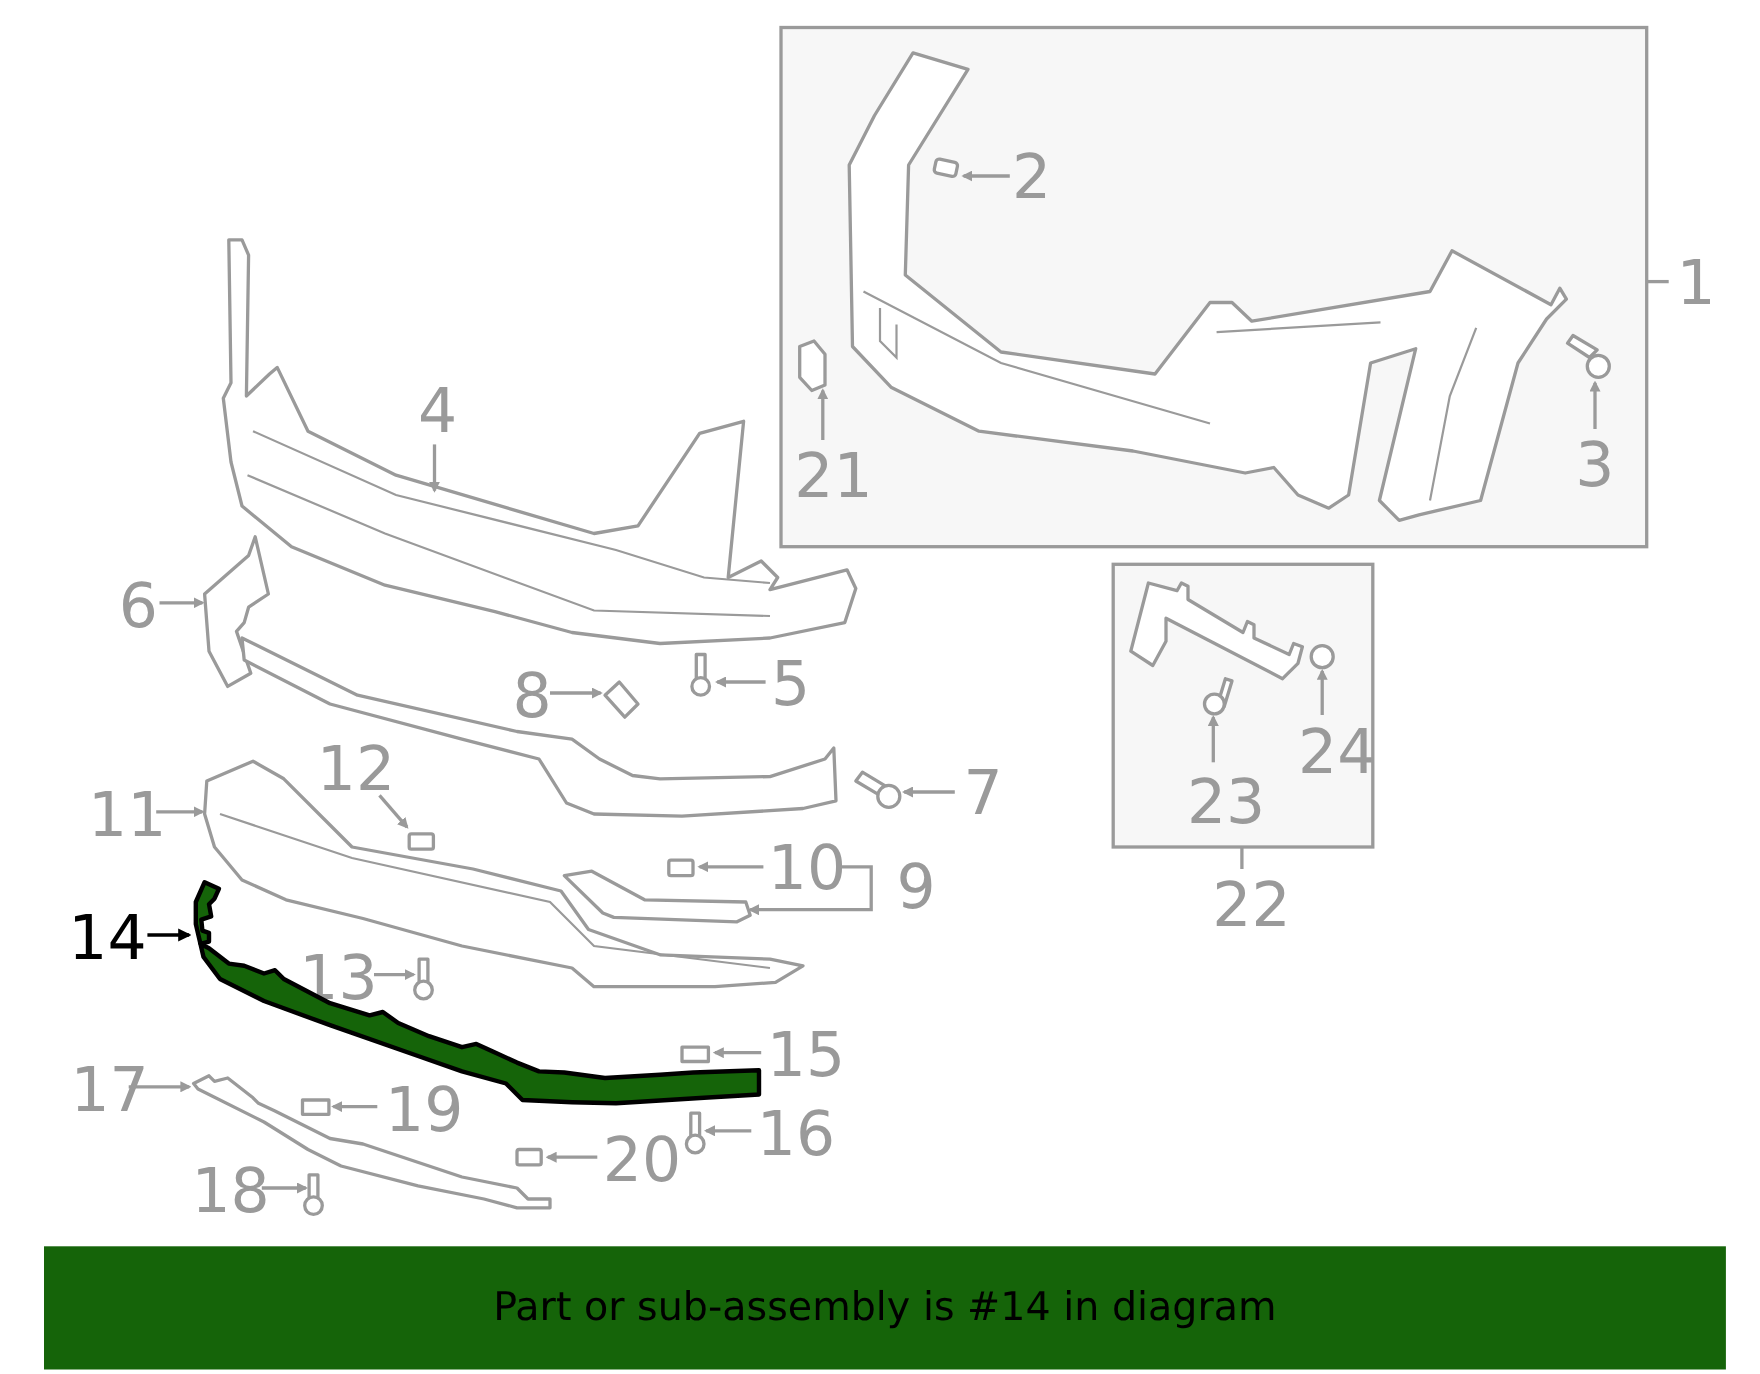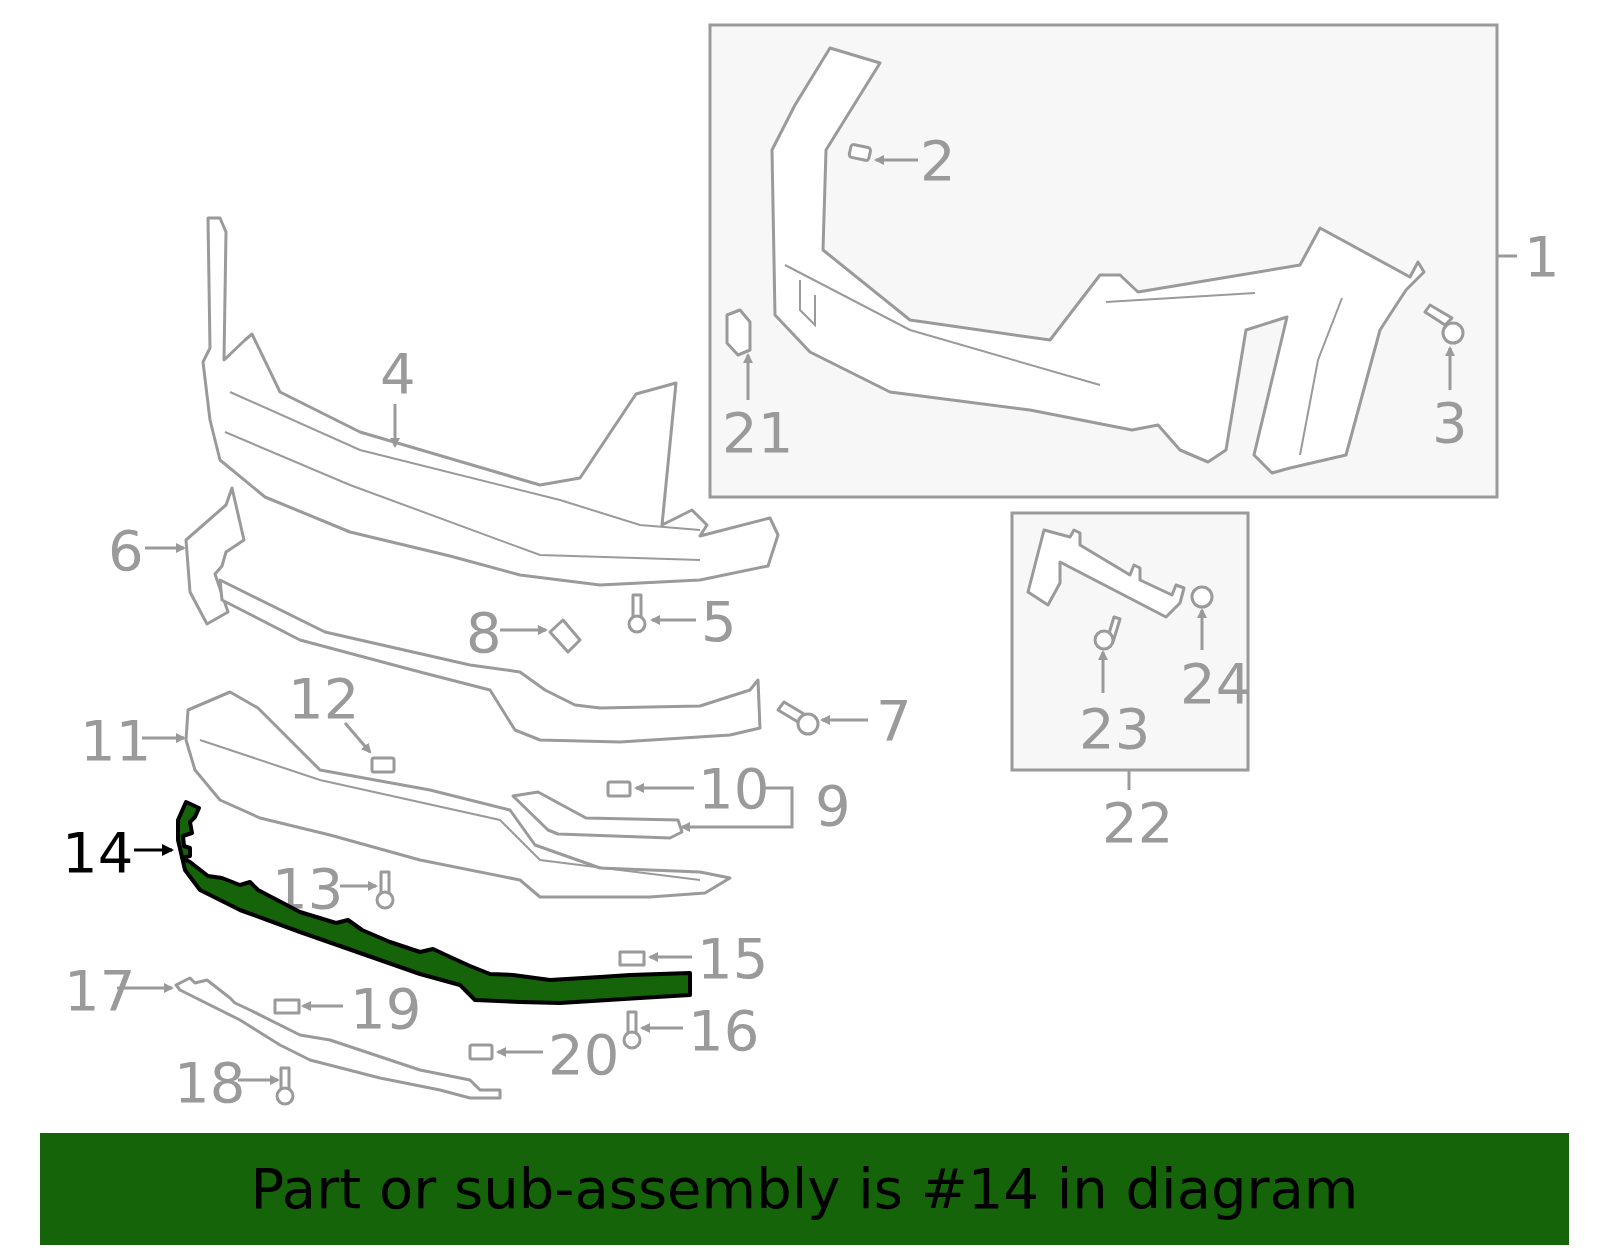--- a/index.html
+++ b/index.html
@@ -15,7 +15,7 @@
   .hllead{stroke:#000;stroke-width:3;}
   #banner{position:absolute;left:40px;top:1133px;width:1529px;height:112px;background:#156409;
     display:flex;flex-direction:column;align-items:center;justify-content:center;}
-  #banner span{font-family:"DejaVu Sans",sans-serif;font-size:56px;line-height:50px;color:#000;}
+  #banner span{font-family:"DejaVu Sans",sans-serif;font-size:36px;line-height:50px;color:#000;}
 </style>
 </head>
 <body>

